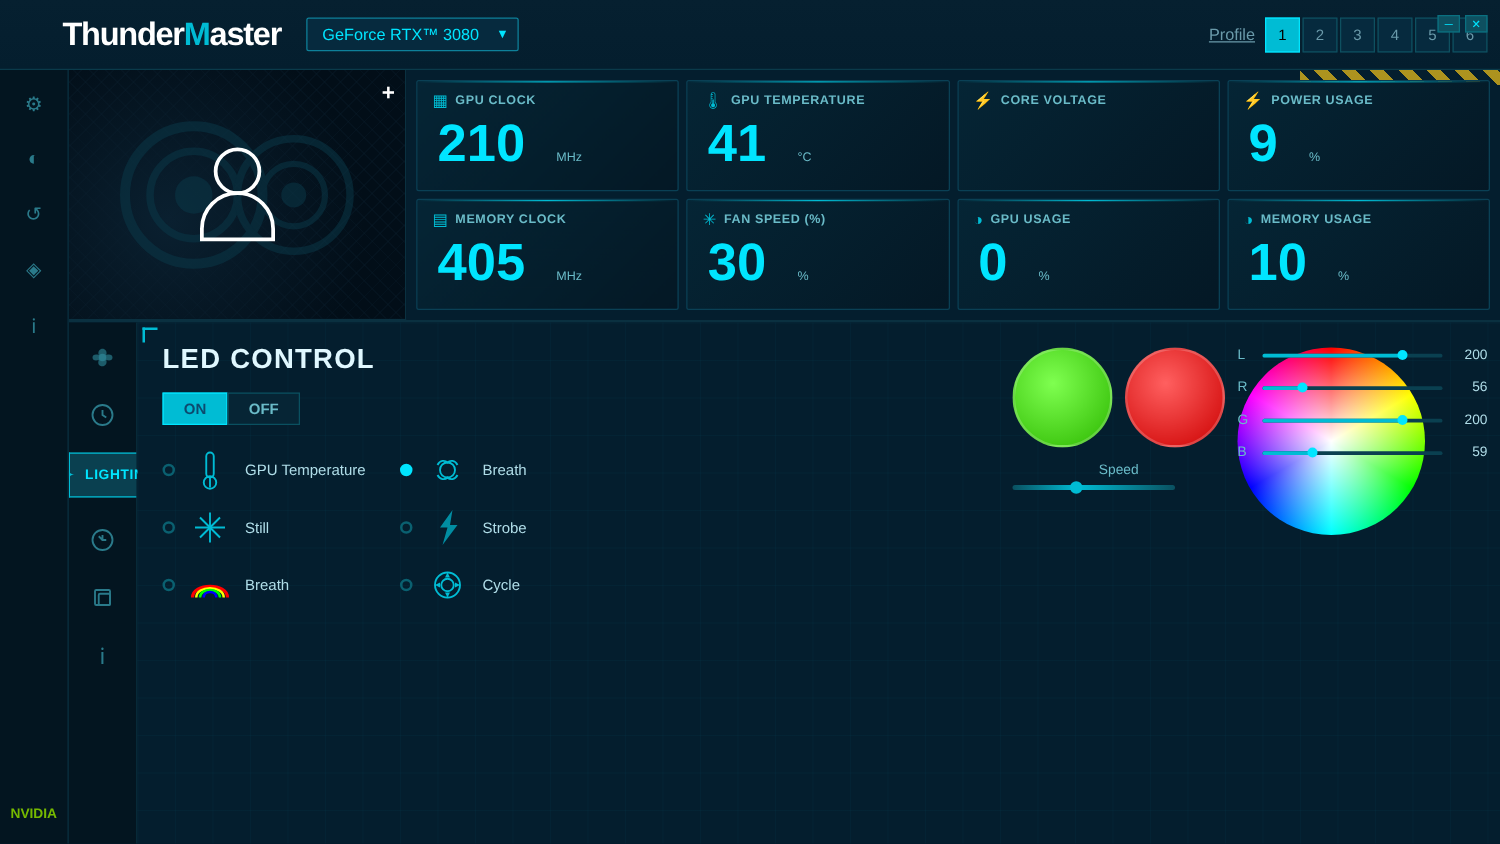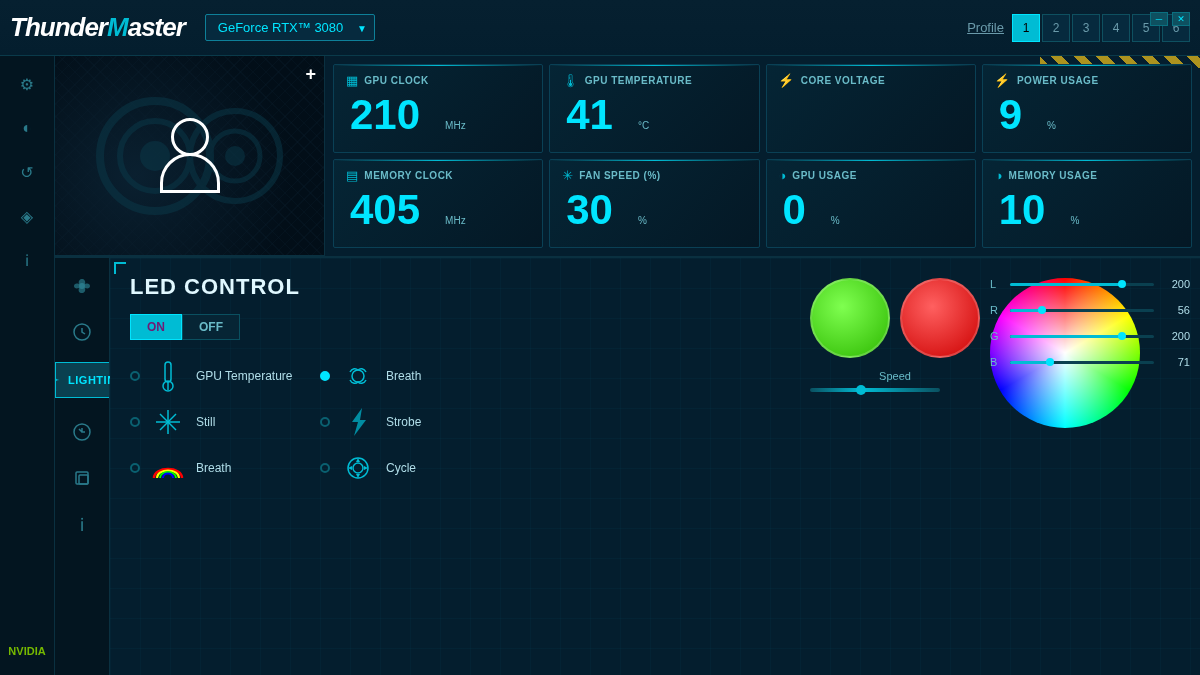--- a/index.html
+++ b/index.html
@@ -27,9 +27,9 @@
       font-size: 26px;
       font-weight: bold;
       color: #ffffff;
-      font-style: italic;
       margin-right: 20px;
       letter-spacing: -1px;
+      margin-left: 40px;
     }
     .logo span { color: #00bcd4; }
     .gpu-select {

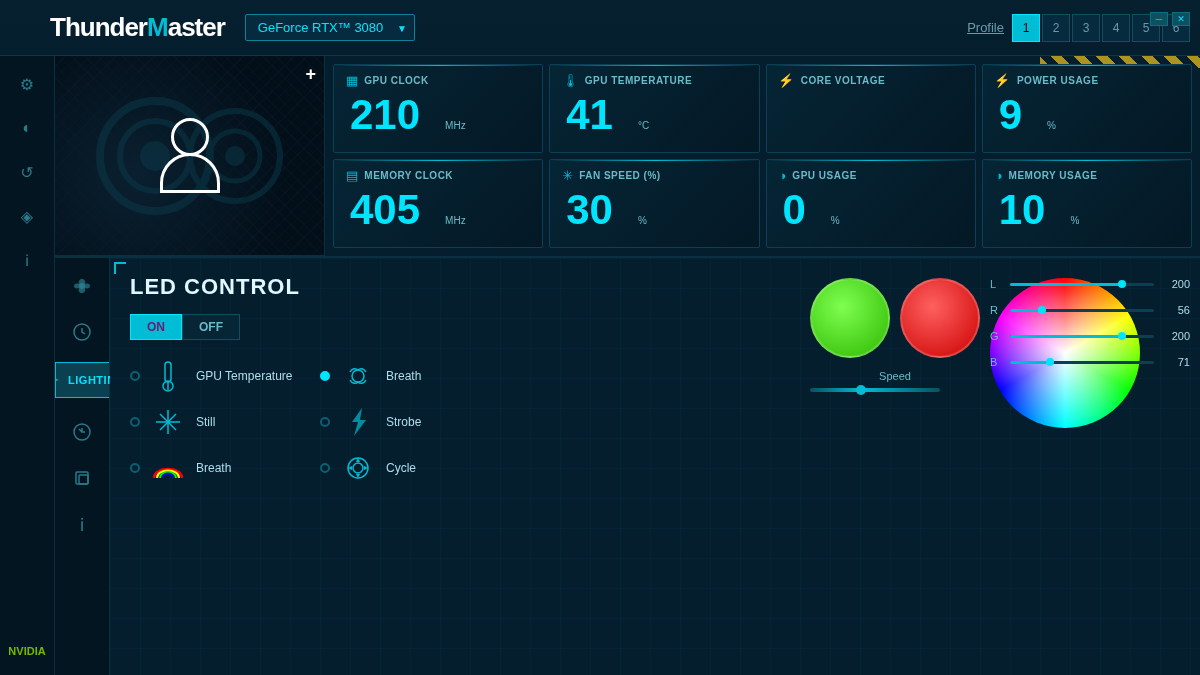--- a/index.html
+++ b/index.html
@@ -372,7 +372,7 @@
     }
     .toggle-on {
       background: #00bcd4;
-      color: #701a75;
+      color: #0c4a6e;
       border-color: #00e5ff;
     }
     .toggle-off {

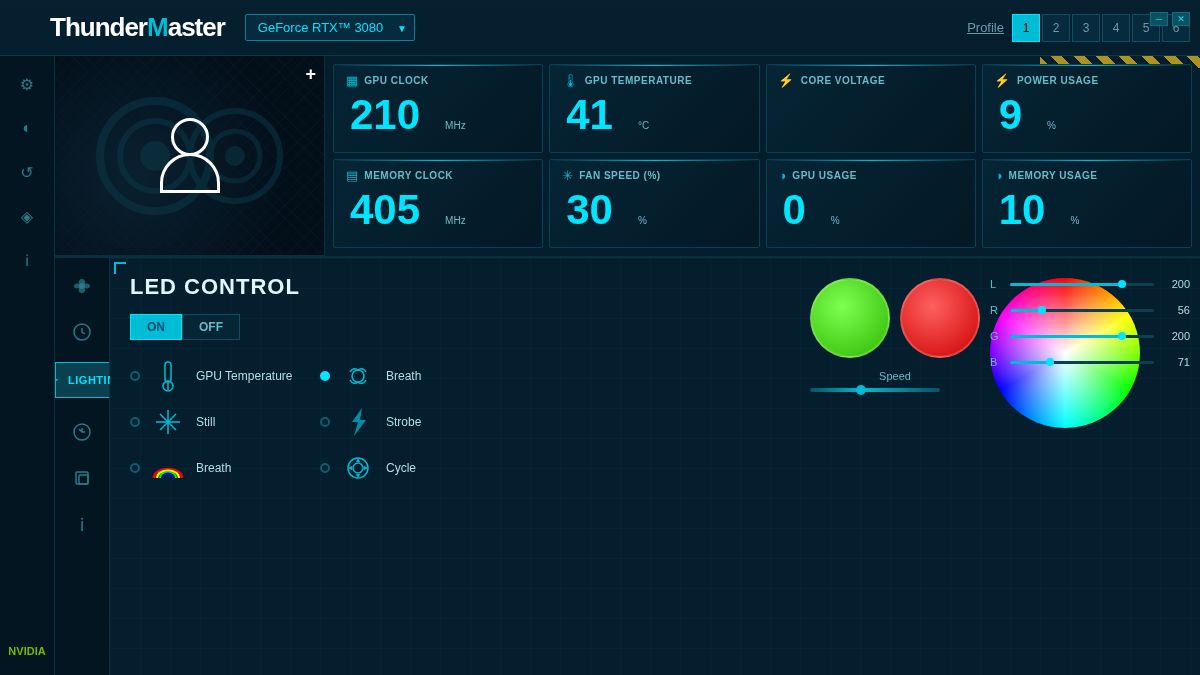--- a/index.html
+++ b/index.html
@@ -903,7 +903,7 @@
               <div class="lrgb-slider-fill" style="width:28%;"></div>
               <div class="lrgb-thumb" style="left:28%;"></div>
             </div>
-            <span class="lrgb-value">71</span>
+            <span class="lrgb-value">59</span>
           </div>
 
         </div>

